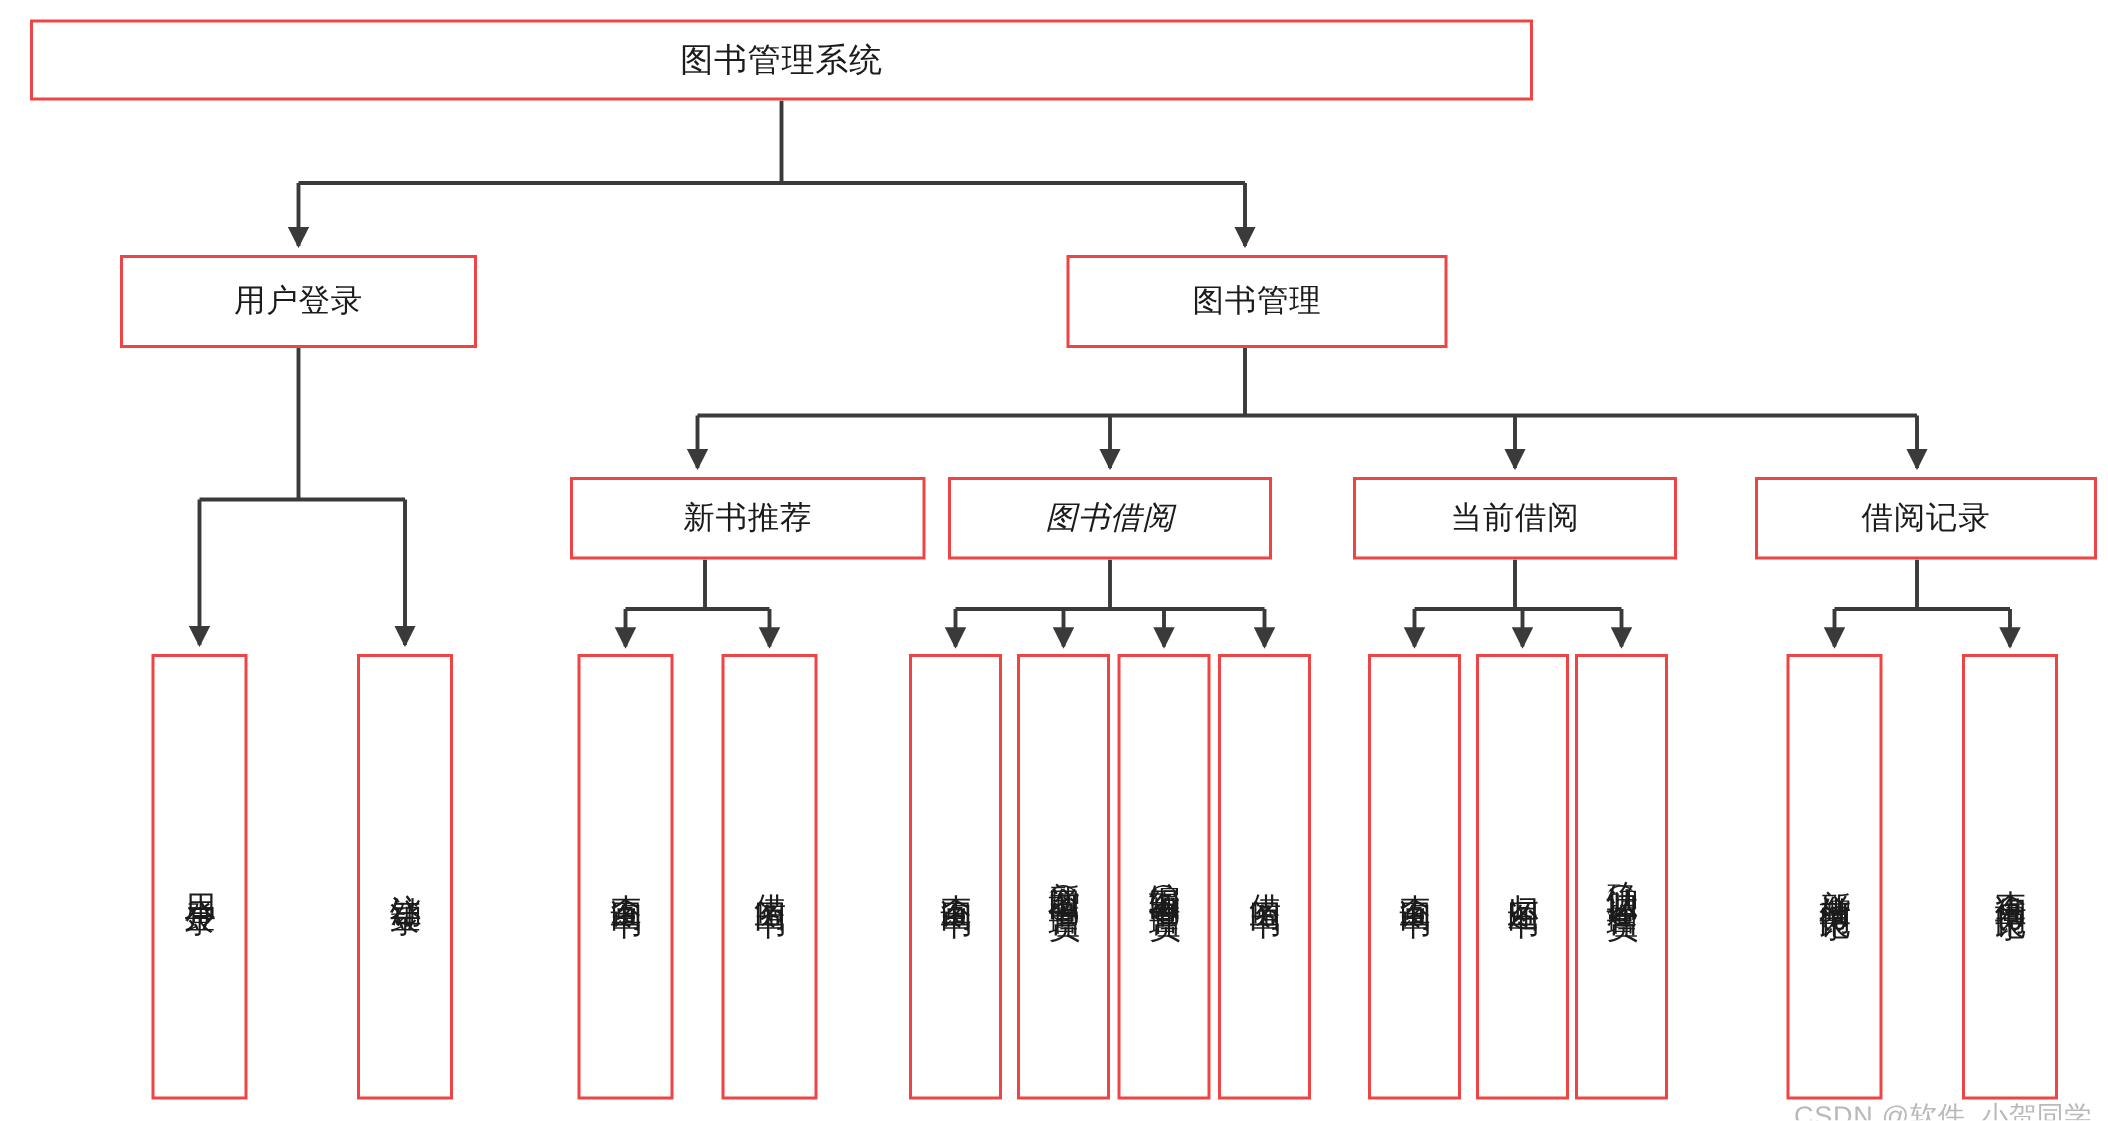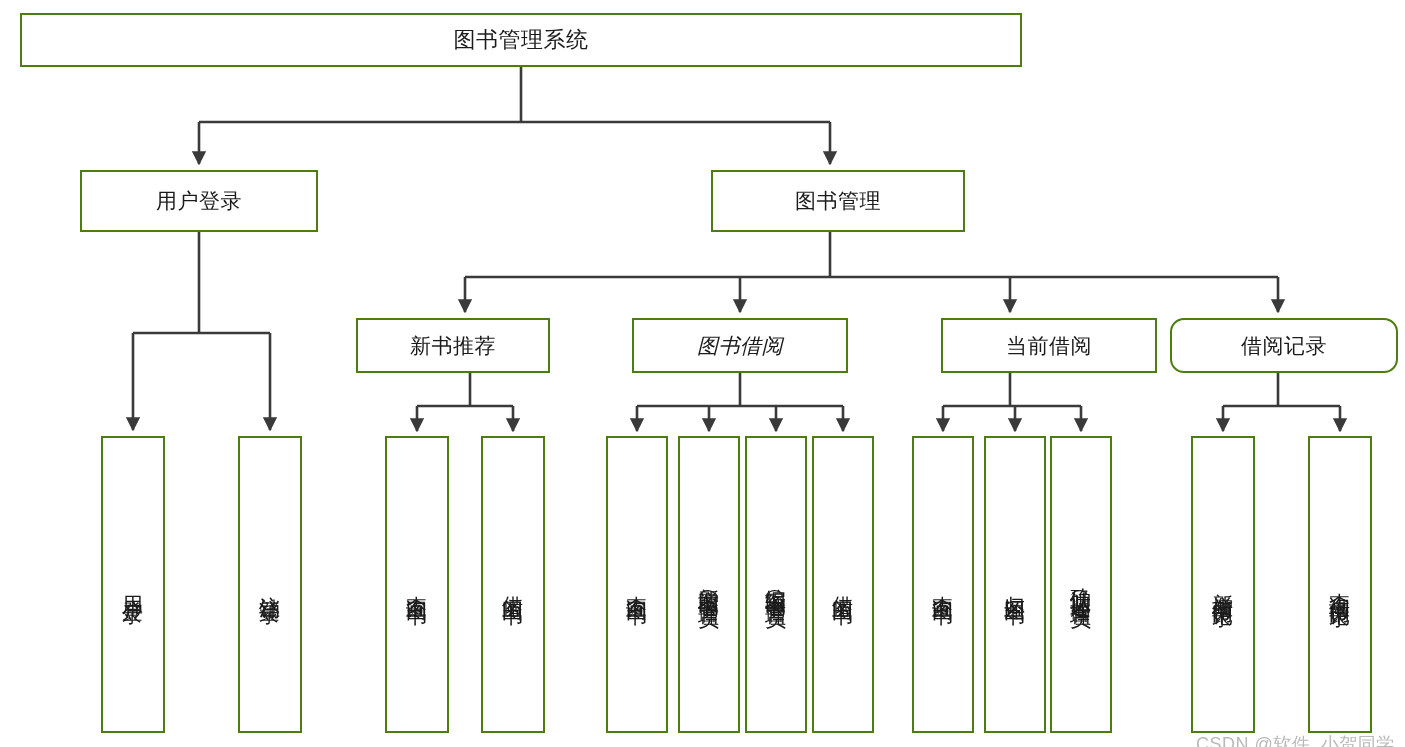--- a/index.html
+++ b/index.html
@@ -29,7 +29,7 @@
     position: absolute;
     box-sizing: border-box;
     background: #ffffff;
-    border: 2px solid #4d7c0f;
+    border: 2px solid #ef4444;
     display: flex;
     align-items: center;
     justify-content: center;

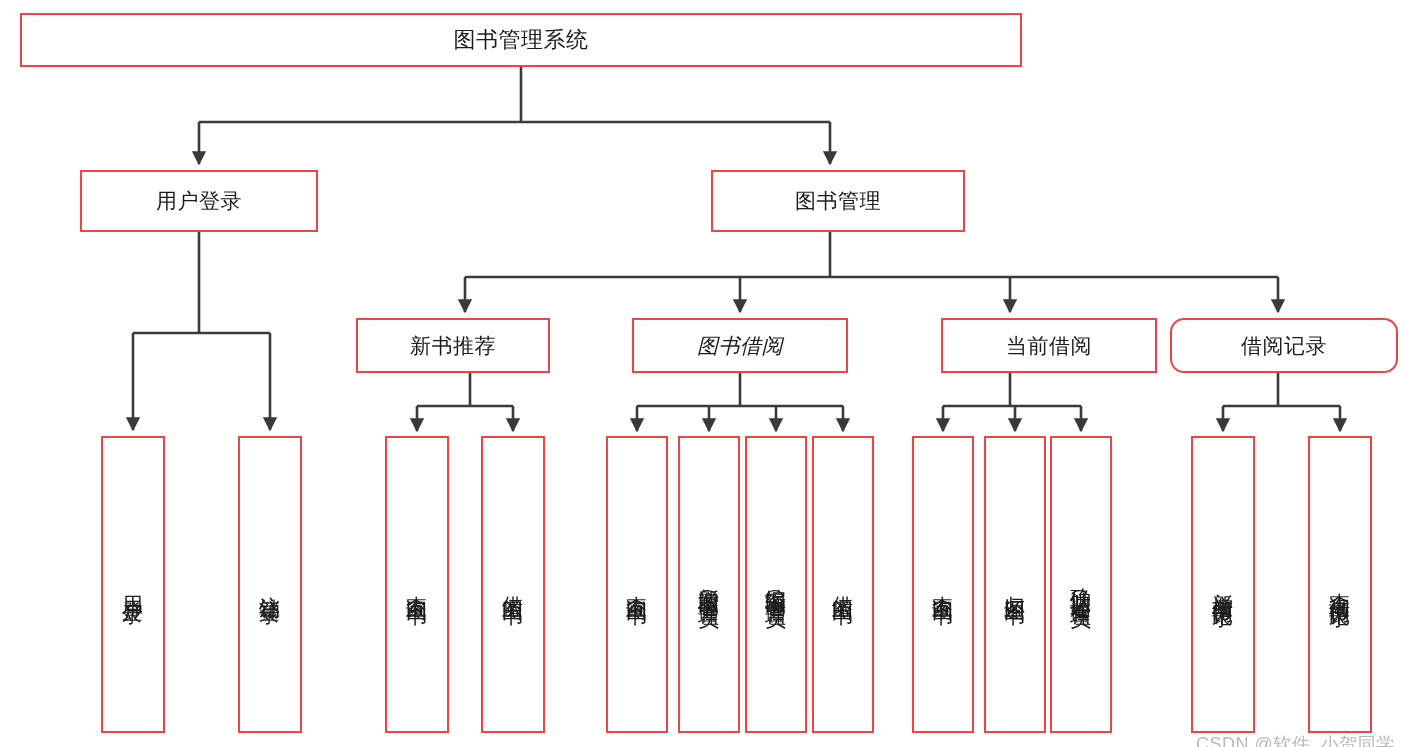--- a/index.html
+++ b/index.html
@@ -136,7 +136,7 @@
     <span>图书管理</span>
   </div>
 
-  <div class="node node-h" style="left:356px; top:318px; width:194px; height:55px;">
+  <div class="node node-h" style="left:380px; top:318px; width:237px; height:55px;">
     <span>新书推荐</span>
   </div>
   <div class="node node-h" style="left:632px; top:318px; width:216px; height:55px;font-style:italic;">

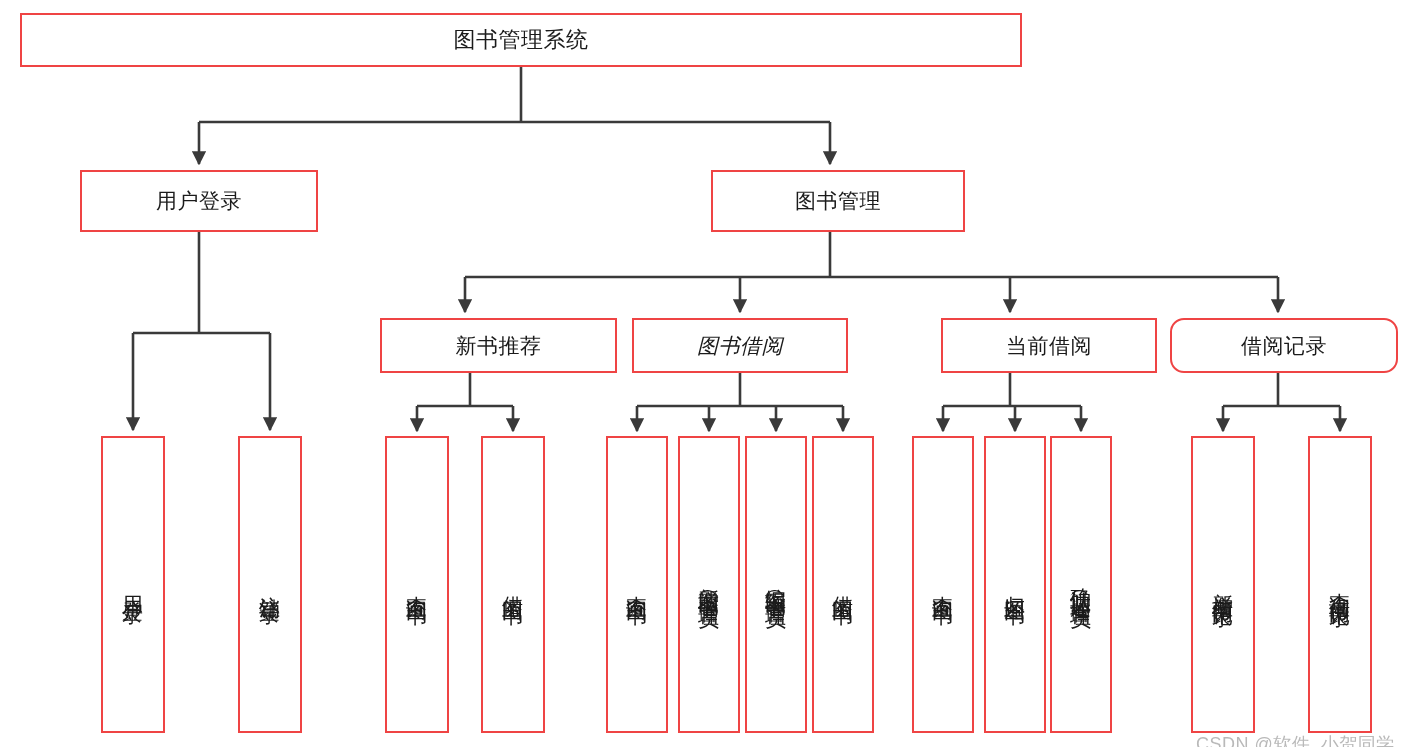--- a/index.html
+++ b/index.html
@@ -142,7 +142,7 @@
   <div class="node node-h" style="left:632px; top:318px; width:216px; height:55px;font-style:italic;">
     <span>图书借阅</span>
   </div>
-  <div class="node node-h" style="left:902px; top:318px; width:216px; height:55px;margin-left:39px;">
+  <div class="node node-h" style="left:902px; top:318px; width:216px; height:55px;">
     <span>当前借阅</span>
   </div>
   <div class="node node-h" style="left:1170px; top:318px; width:228px; height:55px;border-radius:14px;">

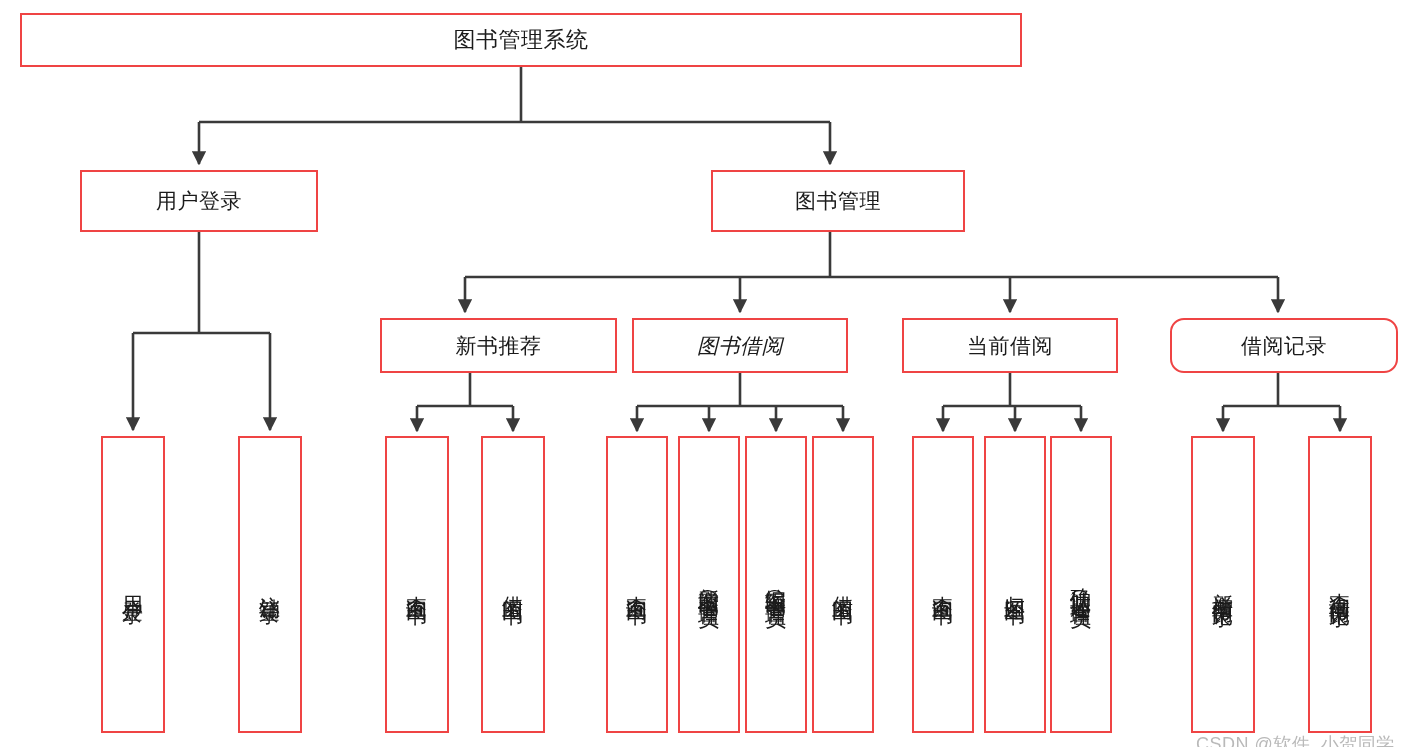--- a/index.html
+++ b/index.html
@@ -145,7 +145,7 @@
   <div class="node node-h" style="left:902px; top:318px; width:216px; height:55px;">
     <span>当前借阅</span>
   </div>
-  <div class="node node-h" style="left:1170px; top:318px; width:228px; height:55px;border-radius:14px;">
+  <div class="node node-h" style="left:1170px; top:318px; width:228px; height:55px;">
     <span>借阅记录</span>
   </div>
 

